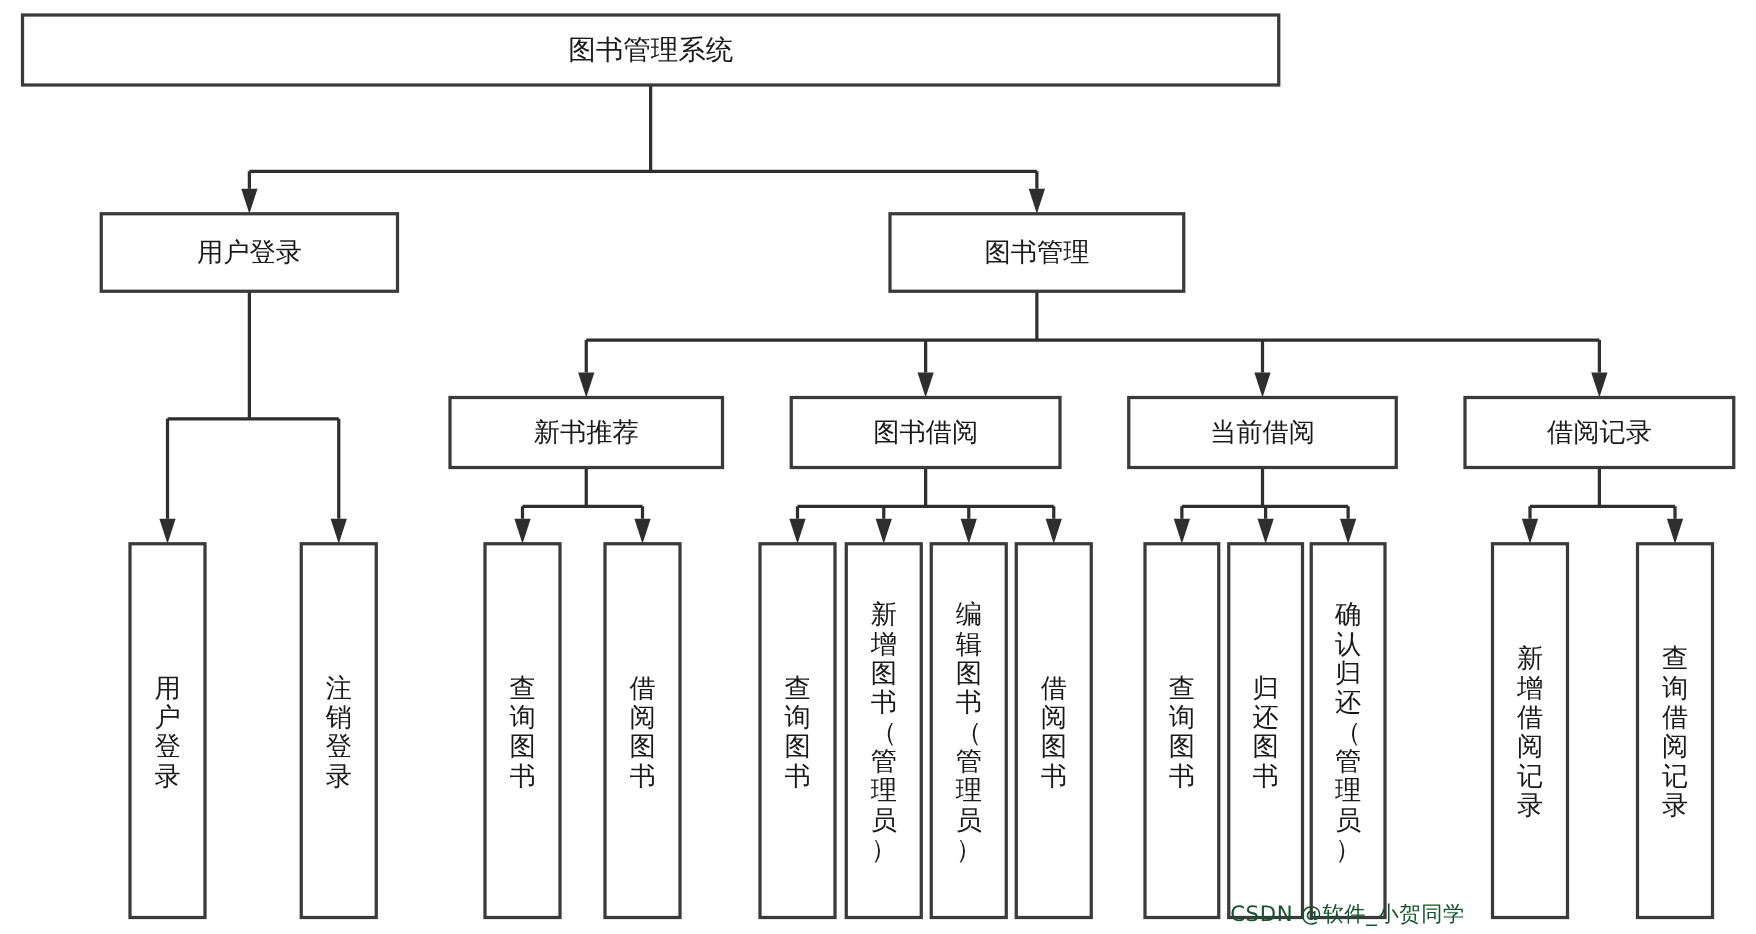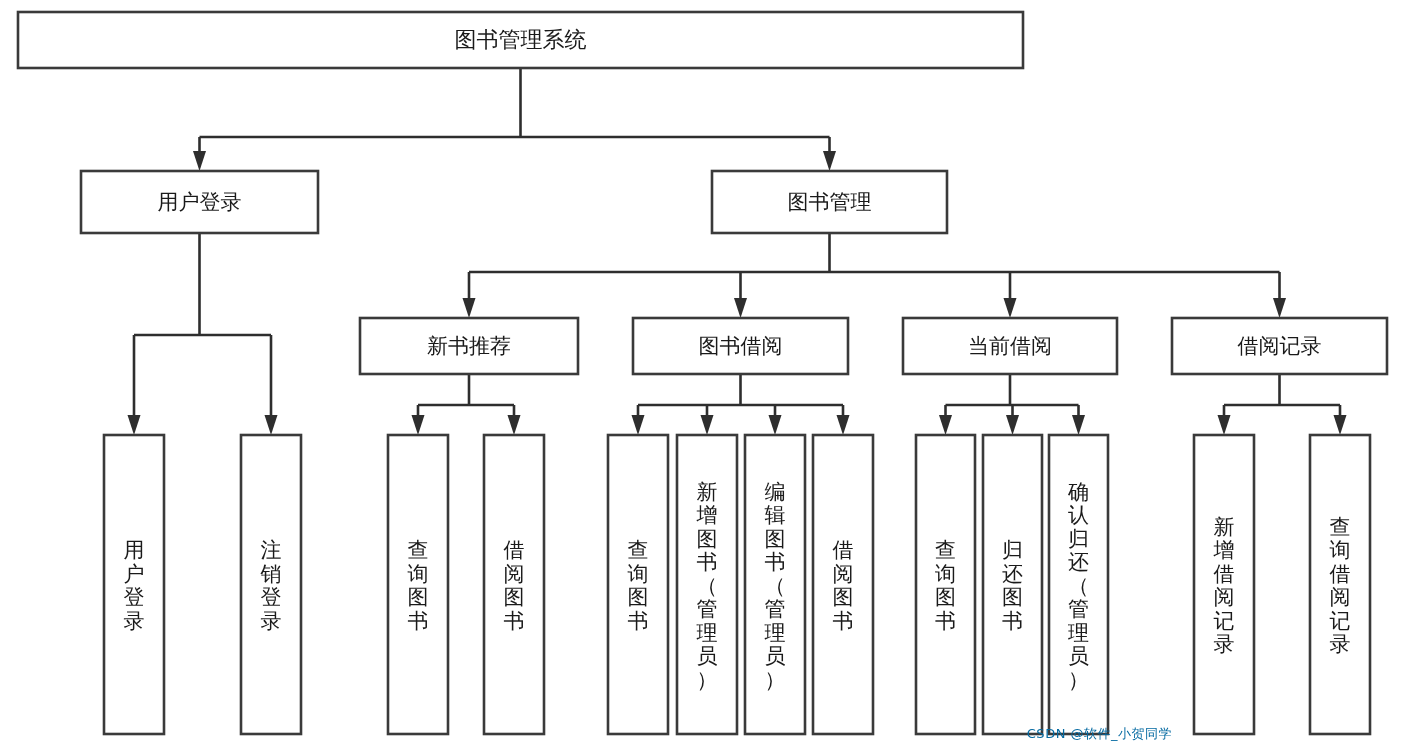--- a/index.html
+++ b/index.html
@@ -58,8 +58,8 @@
     right: 8px;
     bottom: 4px;
     font-family: "DejaVu Sans", "Liberation Sans", sans-serif;
-    font-size: 13px;
-    color: #0369a1;
+    font-size: 17px;
+    color: #14532d;
     letter-spacing: 0.5px;
     white-space: nowrap;
     user-select: none;

